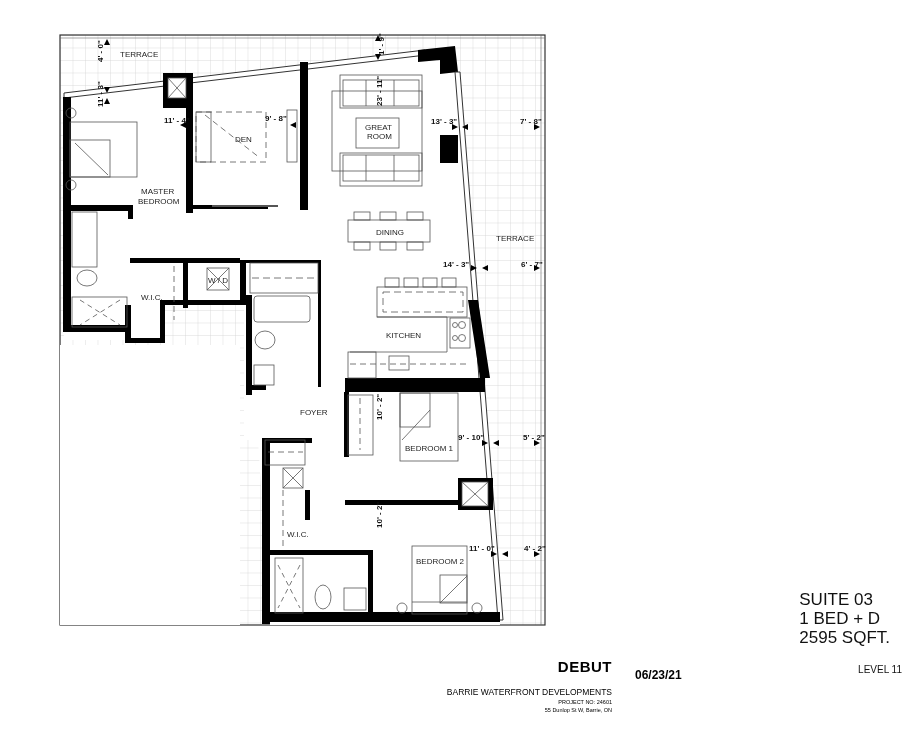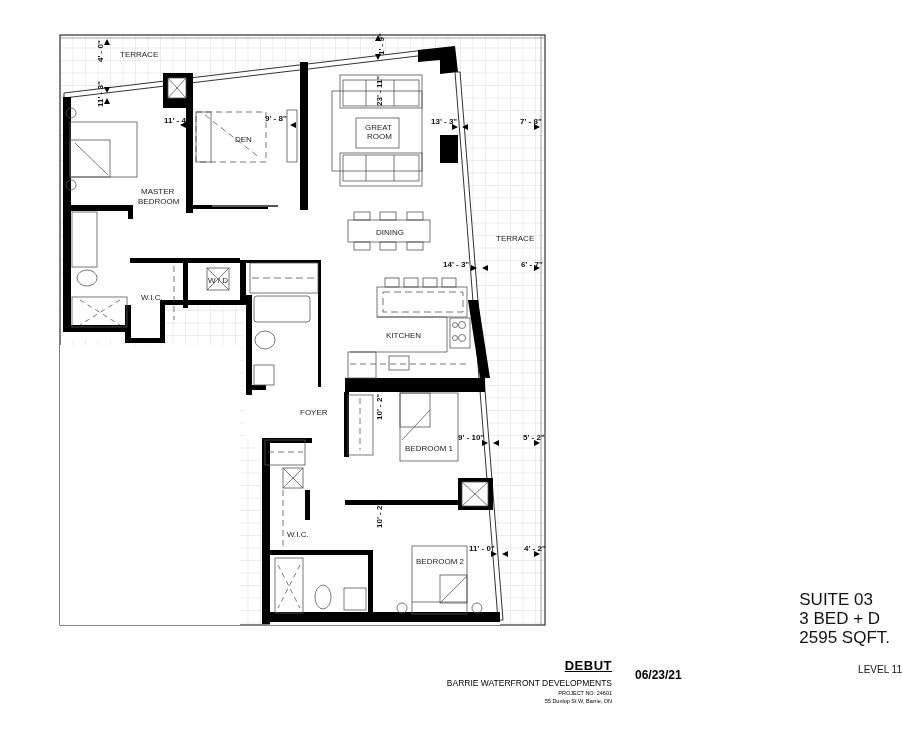--- a/index.html
+++ b/index.html
@@ -265,7 +265,7 @@
 
 <div class="suite">
   <div>SUITE 03</div>
-  <div>3 BED + D</div>
+  <div>1 BED + D</div>
   <div>2595 SQFT.</div>
 </div>
 <div class="level">LEVEL 11</div>

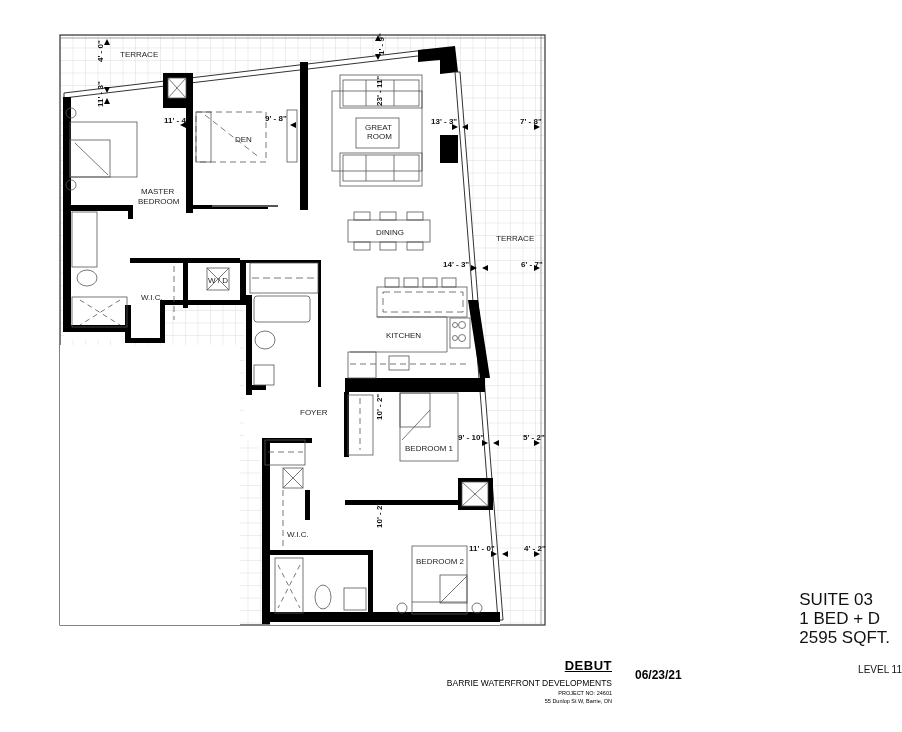--- a/index.html
+++ b/index.html
@@ -11,7 +11,7 @@
   .suite div{white-space:nowrap;}
   .level{position:absolute;right:0;top:664px;font-size:10px;color:#111;}
   .brand{position:absolute;left:400px;top:658px;width:212px;text-align:right;}
-  .brand .name{font-size:13px;font-weight:bold;letter-spacing:.5px;text-decoration:underline;}
+  .brand .name{font-size:15px;font-weight:bold;letter-spacing:.5px;}
   .brand .dev{font-size:8.5px;margin-top:5px;}
   .brand .proj{font-size:5.5px;margin-top:2px;}
   .brand .addr{font-size:5.5px;margin-top:2px;}

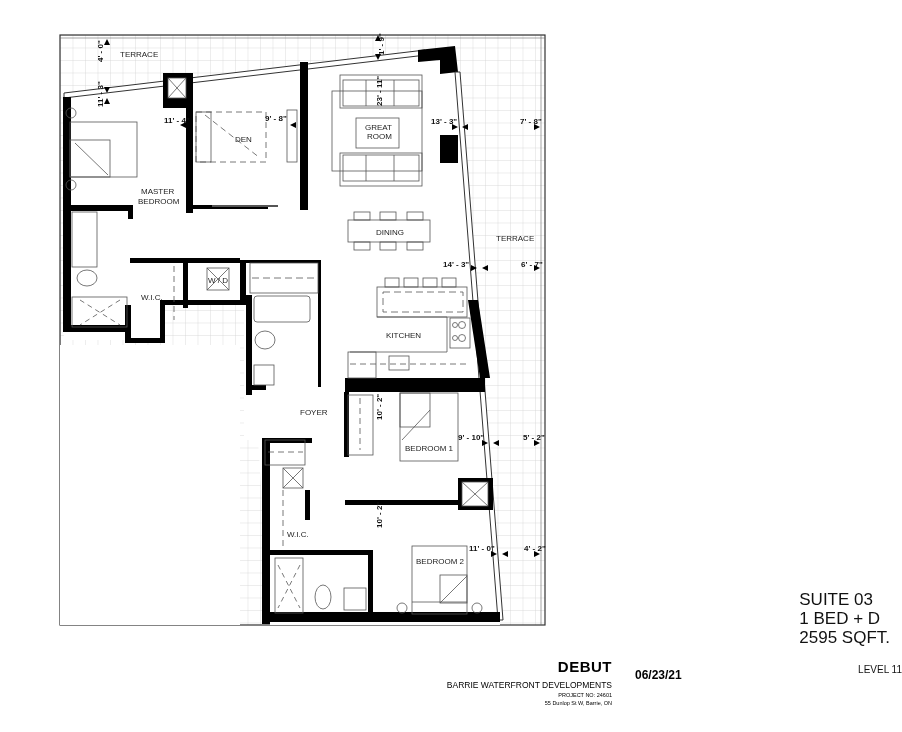--- a/index.html
+++ b/index.html
@@ -12,7 +12,7 @@
   .level{position:absolute;right:0;top:664px;font-size:10px;color:#111;}
   .brand{position:absolute;left:400px;top:658px;width:212px;text-align:right;}
   .brand .name{font-size:15px;font-weight:bold;letter-spacing:.5px;}
-  .brand .dev{font-size:8.5px;margin-top:5px;}
+  .brand .dev{font-size:8.5px;margin-top:12px;}
   .brand .proj{font-size:5.5px;margin-top:2px;}
   .brand .addr{font-size:5.5px;margin-top:2px;}
   .date{position:absolute;left:635px;top:668px;font-size:12px;font-weight:bold;}

